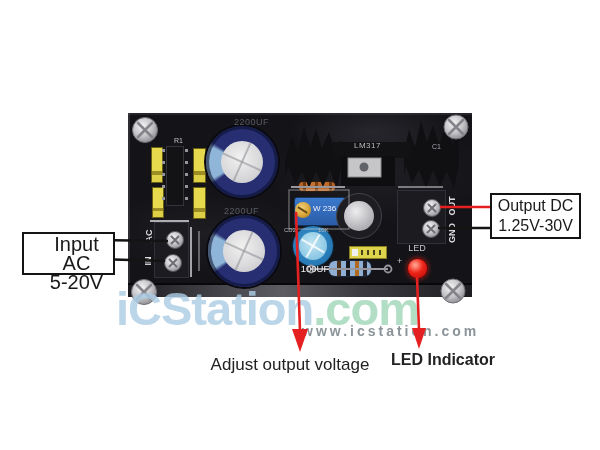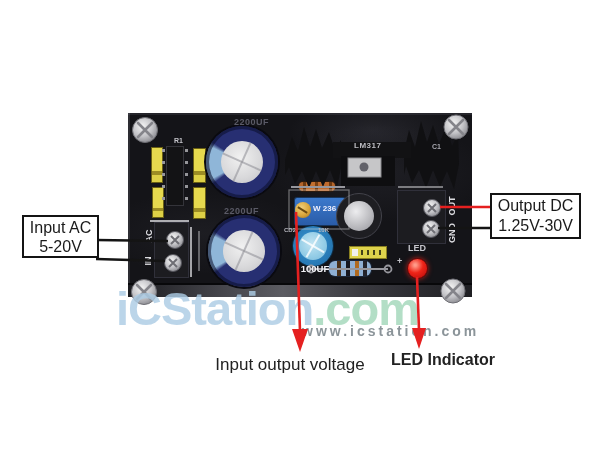--- a/index.html
+++ b/index.html
@@ -69,7 +69,7 @@
   .tblock{background:#1c1c20;border:1px solid #30303a;box-sizing:border-box;}
 
   
-  .silk{position:absolute;z-index:4;color:#c4c4ca;font-weight:bold;white-space:nowrap;}
+  .silk{position:absolute;z-index:4;color:#c4c4ca;font-weight:normal;white-space:nowrap;}
   .silk.dim{color:#5a5a66;}
   .vlabel{position:absolute;z-index:4;width:22px;height:10px;font-size:9px;font-weight:bold;
      color:#dcdce0;text-align:center;line-height:10px;transform:rotate(-90deg);white-space:nowrap;}

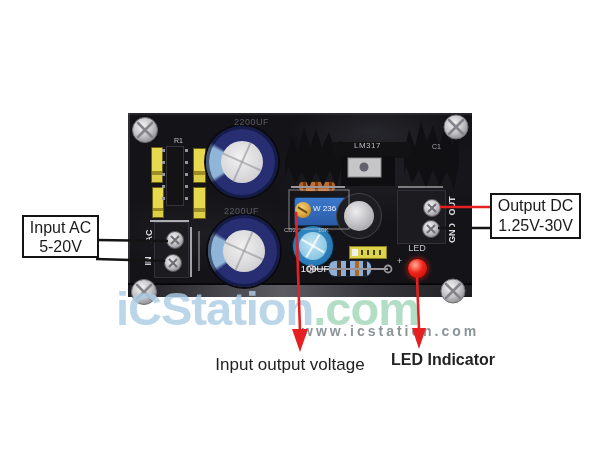--- a/index.html
+++ b/index.html
@@ -89,7 +89,7 @@
   .callout{position:absolute;z-index:8;background:#fff;border:2px solid #141414;
      text-align:center;color:#1a1a1a;}
   .callout .l{display:block;}
-  .box-input{left:22px;top:215px;width:73px;height:38px;font-size:16px;line-height:19px;padding-top:1px;}
+  .box-input{left:22px;top:232px;width:73px;height:38px;font-size:20px;line-height:19px;padding-top:1px;padding-left:16px;}
   .box-output{left:490px;top:193px;width:87px;height:41px;font-size:16px;line-height:20px;padding-top:1px;}
   .caption{position:absolute;z-index:8;color:#222;text-align:center;white-space:nowrap;}
   .cap-adjust{left:198px;top:355px;width:184px;font-size:17px;}

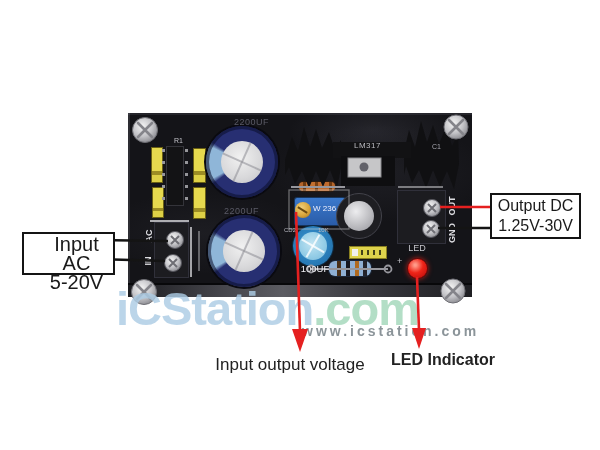--- a/index.html
+++ b/index.html
@@ -251,7 +251,7 @@
     <span class="l">1.25V-30V</span>
   </div>
 
-  <div class="caption cap-adjust">Input output voltage</div>
+  <div class="caption cap-adjust">Adjust output voltage</div>
   <div class="caption cap-led">LED Indicator</div>
 
 </div>

